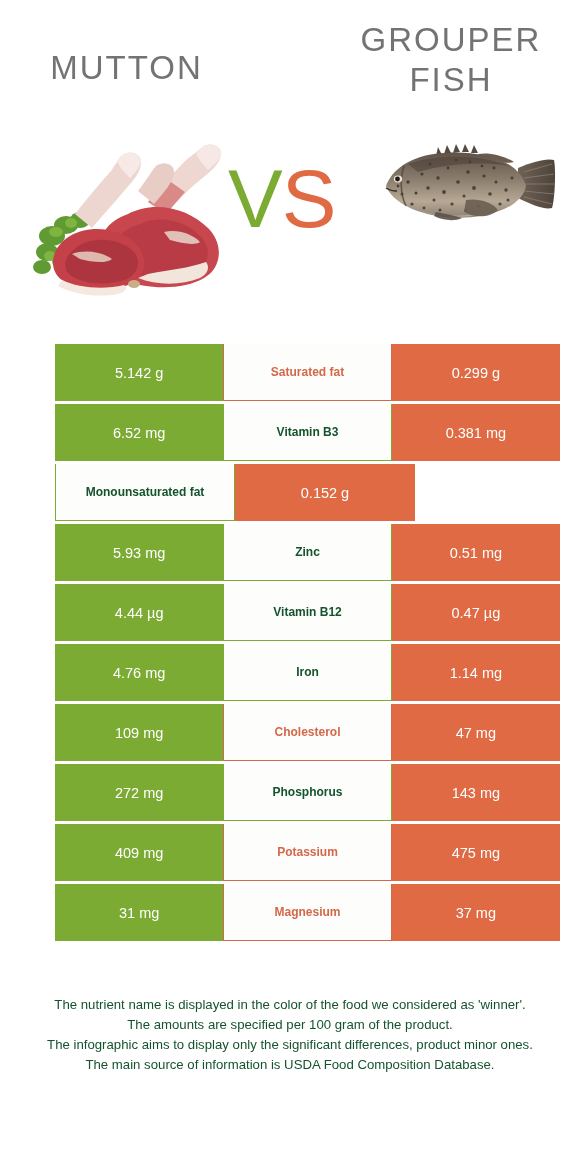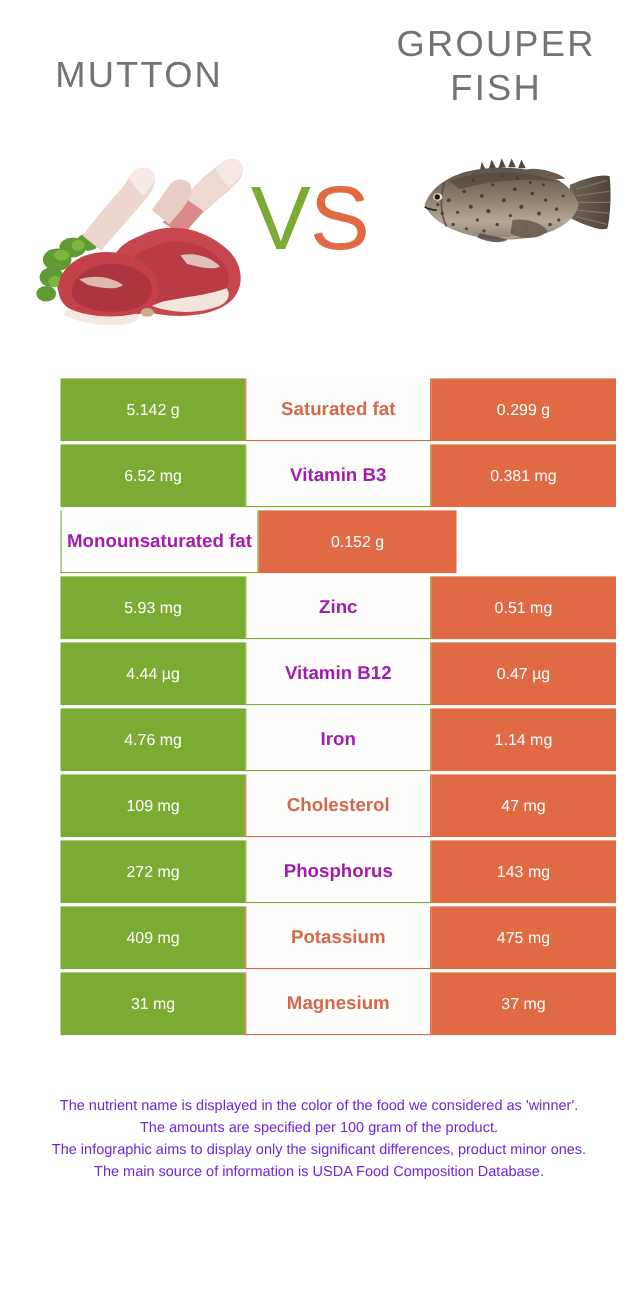--- a/index.html
+++ b/index.html
@@ -97,7 +97,7 @@
     align-items: center;
     justify-content: center;
     background: #fdfdfb;
-    font-size: 17px;
+    font-size: 12px;
     font-weight: 700;
     border-left: 1px solid #cfcfcf;
     border-right: 1px solid #cfcfcf;

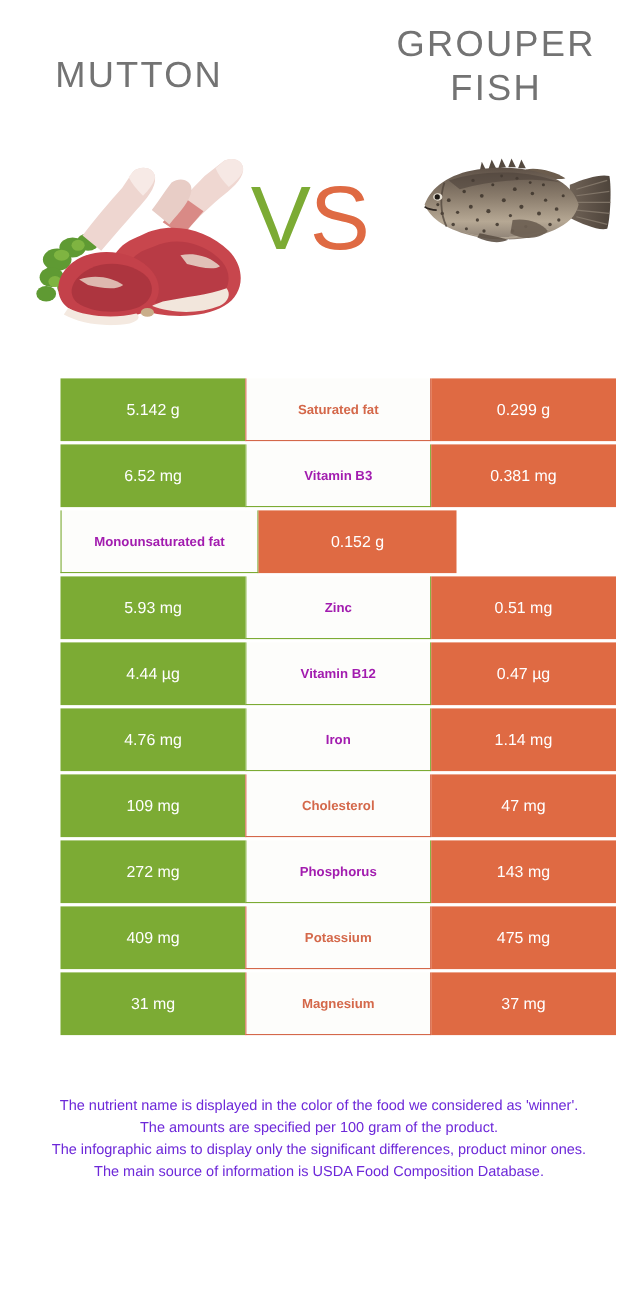--- a/index.html
+++ b/index.html
@@ -103,7 +103,7 @@
     border-right: 1px solid #cfcfcf;
     border-bottom: 1px solid #cfcfcf;
   }
-  .cell-mid.win-green  { color: #a21caf; border-color: #7CAB34; }
+  .cell-mid.win-green  { color: #14532d; border-color: #7CAB34; }
   .cell-mid.win-orange { color: #D4684A; border-color: #D4684A; }
 
   

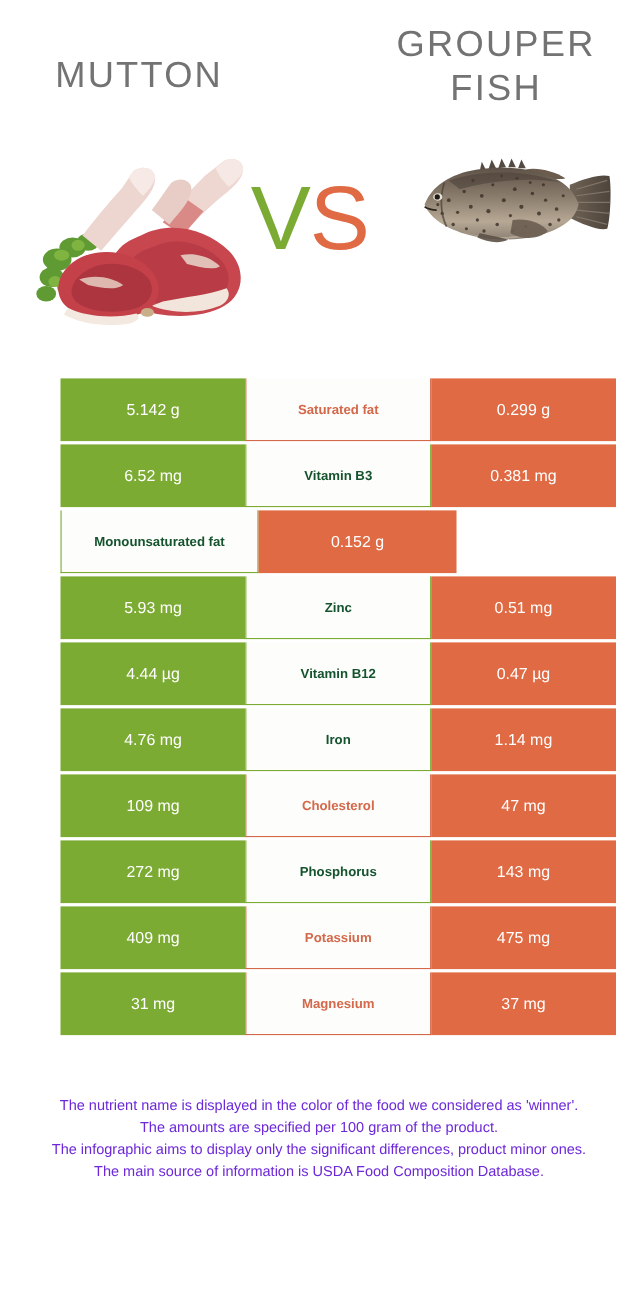--- a/index.html
+++ b/index.html
@@ -115,7 +115,7 @@
     text-align: center;
     font-size: 13.2px;
     line-height: 1.52;
-    color: #6d28d9;
+    color: #14532d;
     padding: 0 22px;
     font-family: "Liberation Sans", sans-serif;
   }

